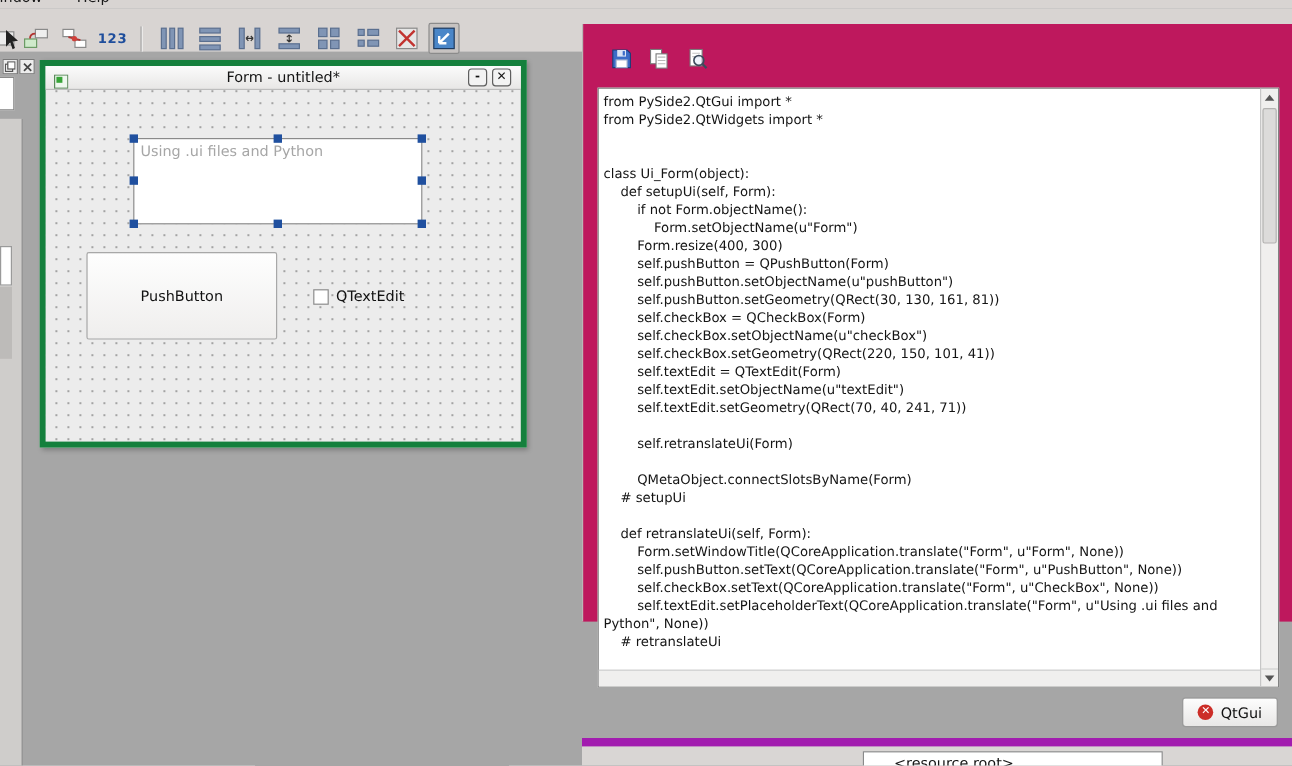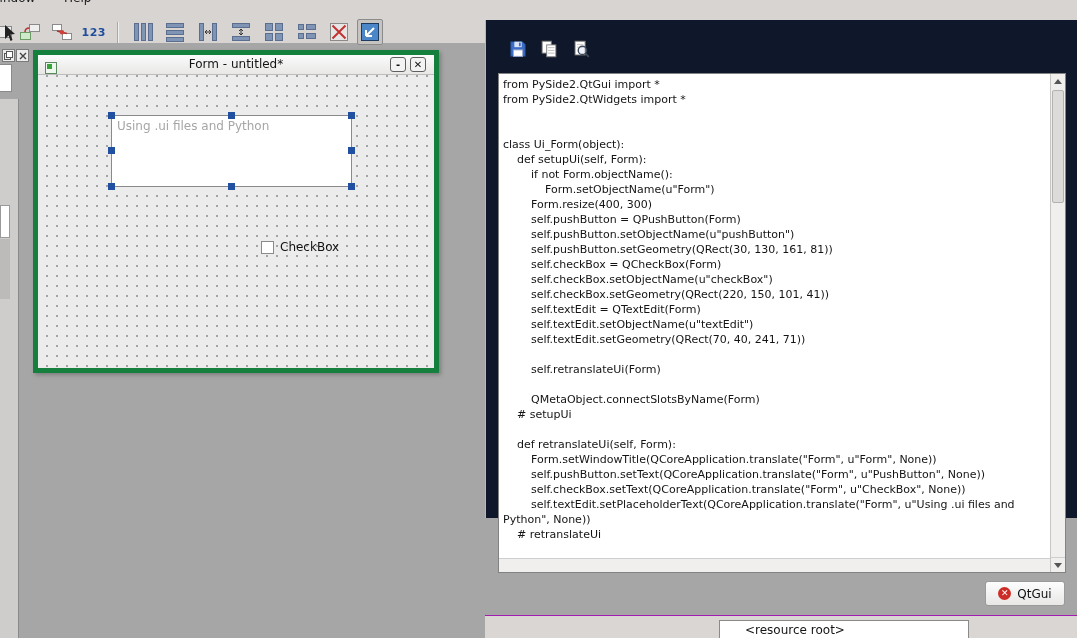--- a/index.html
+++ b/index.html
@@ -52,7 +52,7 @@
   .checkbox-row { position:absolute; left:223px; top:164px; height:16px; display:flex; align-items:center; gap:6px; font-size:12px; }
   .cb-box { width:13px; height:13px; background:#fff; border:1px solid #8a8a8a; }
   
-  .code-panel { position:absolute; left:485px; top:20px; width:592px; height:498px; background:#0f172a; border-left:1px solid #bab7b5; z-index:7; }
+  .code-panel { position:absolute; left:485px; top:20px; width:592px; height:498px; background:#be185d; border-left:1px solid #bab7b5; z-index:7; }
   .ct-btn { position:absolute; top:17px; width:24px; height:24px; display:flex; align-items:center; justify-content:center; }
   .ct-save{left:20px;} .ct-copy{left:51px;} .ct-find{left:83px;}
   .code-view { position:absolute; left:12px; top:53px; width:568px; height:500px; background:#fff; border:1px solid #828282; }

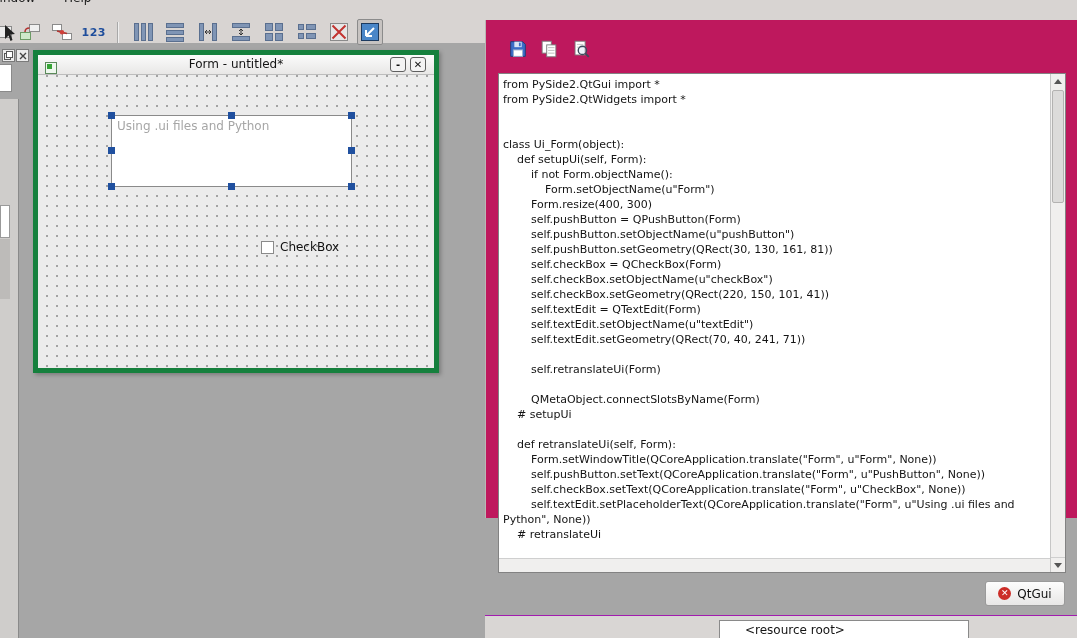--- a/index.html
+++ b/index.html
@@ -222,6 +222,7 @@
         <span class="handle h-bm"></span>
         <span class="handle h-br"></span>
       </div>
+      <div class="pushbutton">PushButton</div>
       <div class="checkbox-row">
         <span class="cb-box"></span>
         <span>CheckBox</span>

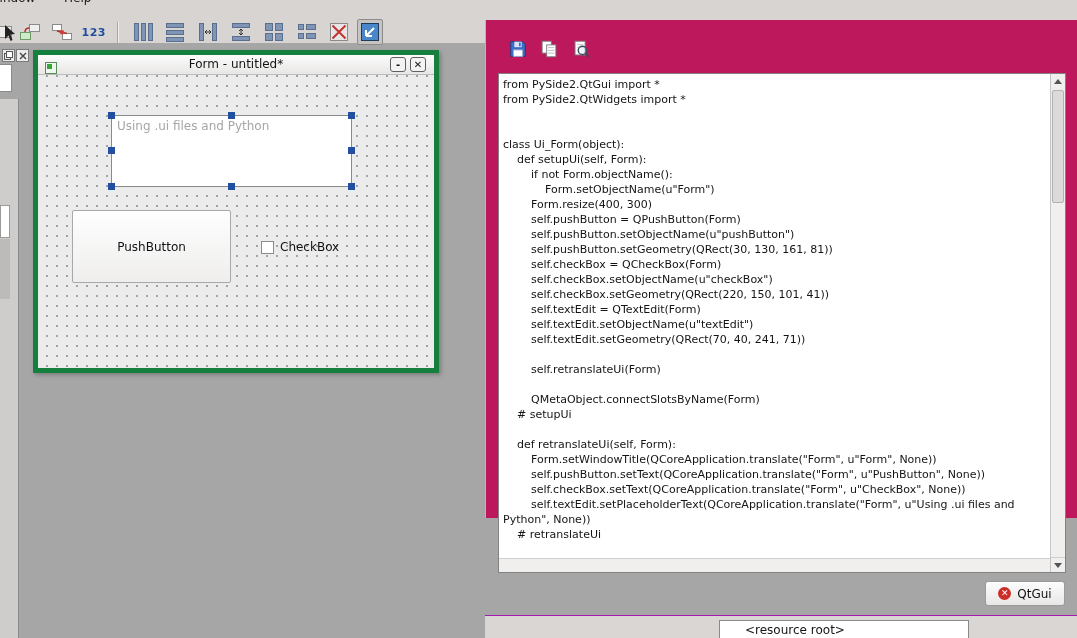--- a/index.html
+++ b/index.html
@@ -225,7 +225,7 @@
       <div class="pushbutton">PushButton</div>
       <div class="checkbox-row">
         <span class="cb-box"></span>
-        <span>CheckBox</span>
+        <span>QTextEdit</span>
       </div>
     </div>
   </div>

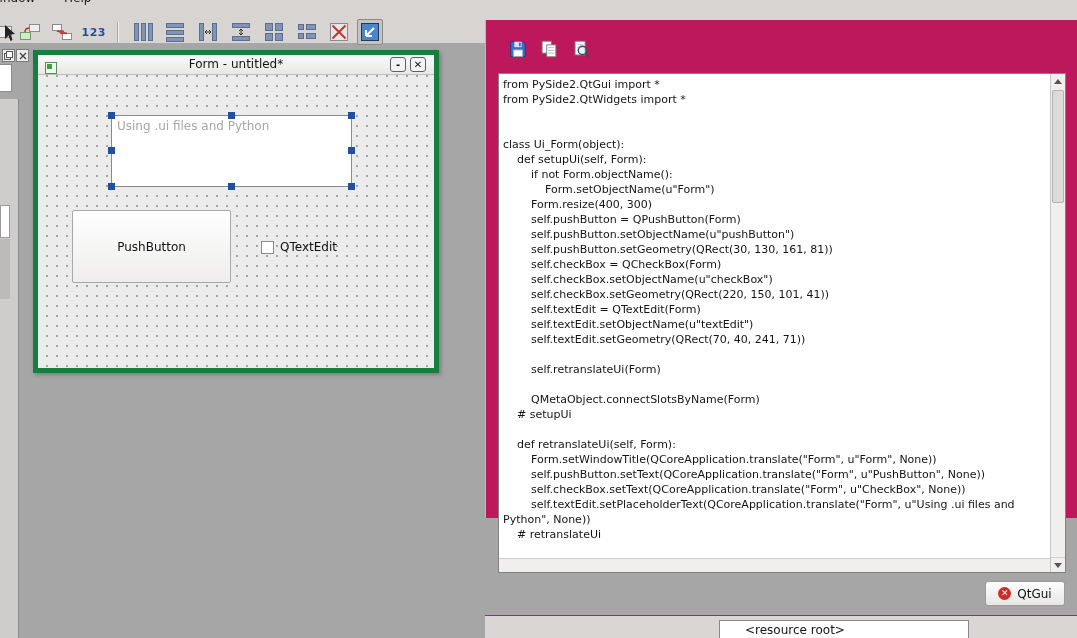--- a/index.html
+++ b/index.html
@@ -72,7 +72,7 @@
     font-family:inherit; }
   .close-circle { width:13px; height:13px; border-radius:50%; background:#cc2d27; color:#fff; font-size:9px; line-height:13px; text-align:center; font-weight:bold; flex:0 0 auto; }
   
-  .bottom-strip { position:absolute; left:485px; top:615px; right:0; bottom:0; background:#d9d6d4; border-top:1px solid #a21caf; z-index:6; }
+  .bottom-strip { position:absolute; left:485px; top:615px; right:0; bottom:0; background:#d9d6d4; border-top:7px solid #a21caf; z-index:6; }
   .resource-box { position:absolute; left:234px; top:4px; width:250px; height:20px; background:#fff; border:1px solid #8a8a8a; font-size:12px; line-height:18px; padding-left:25px; color:#141414; }
 </style>
 </head>

